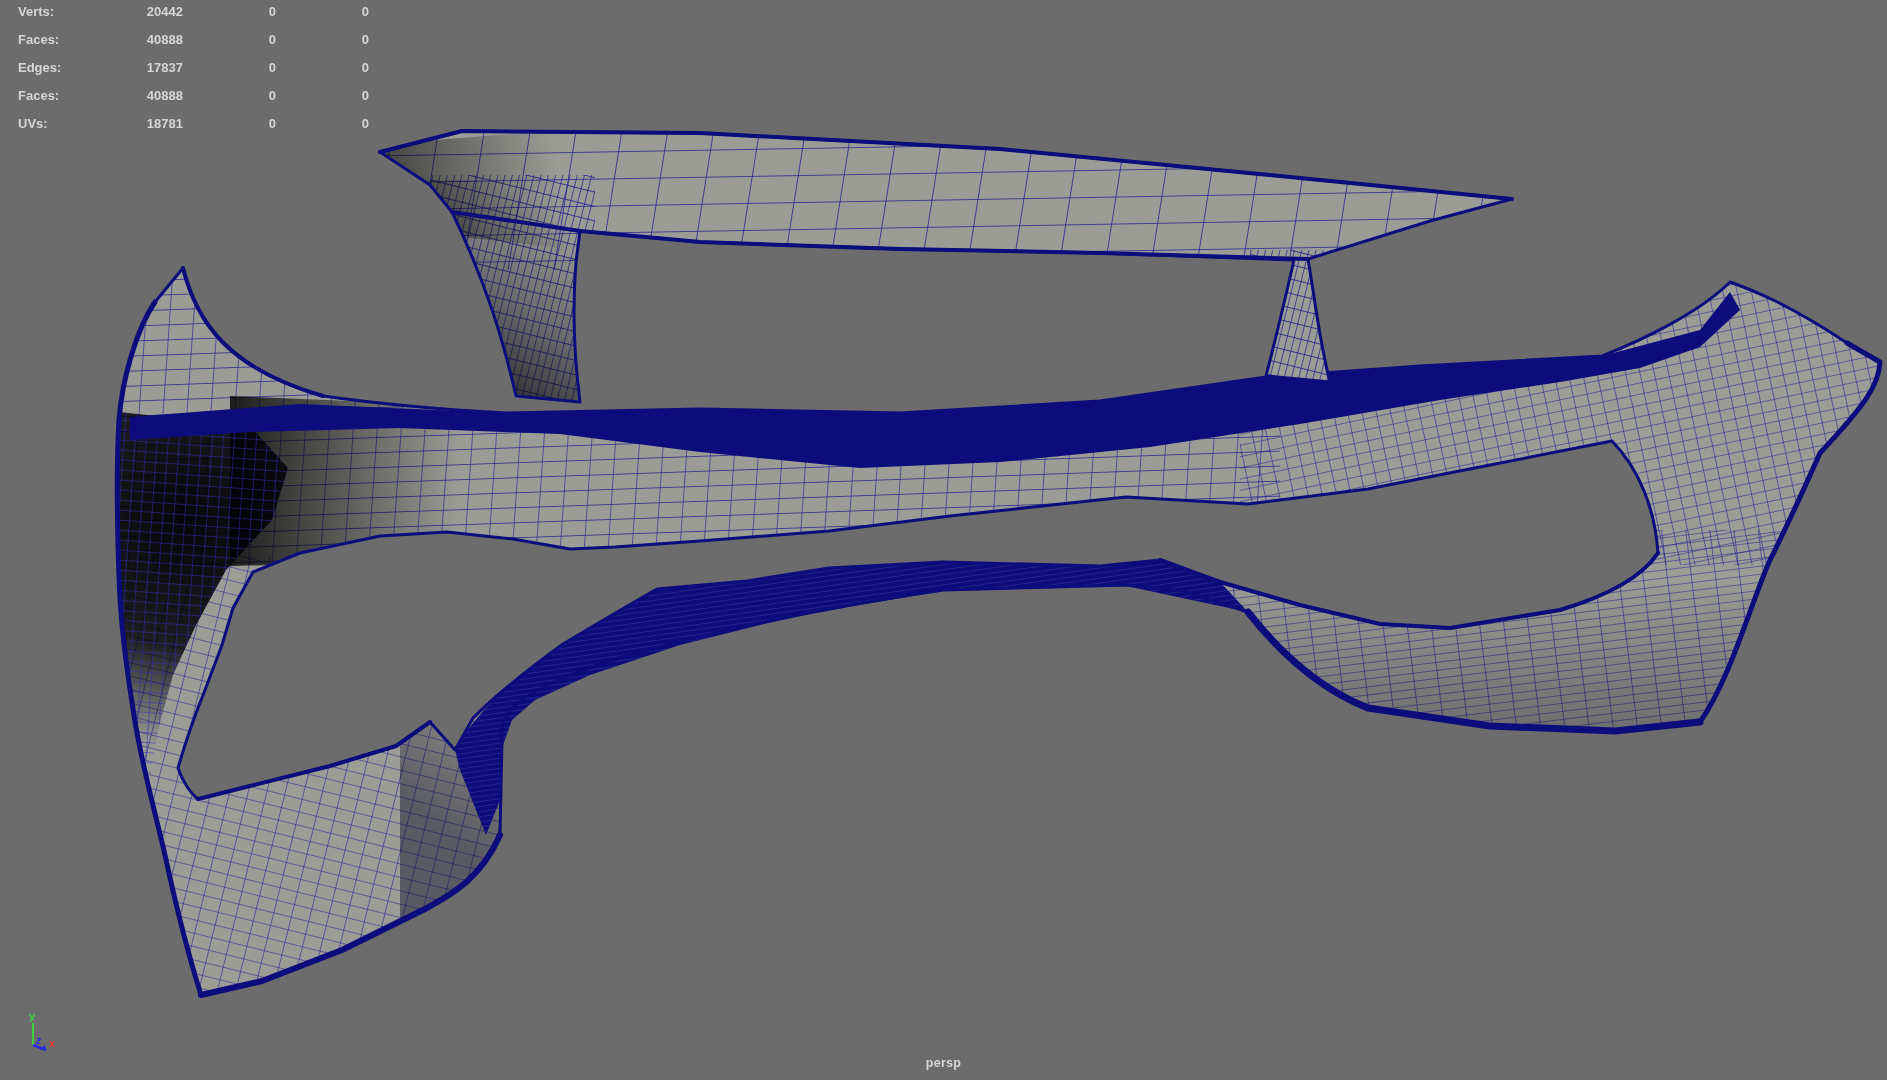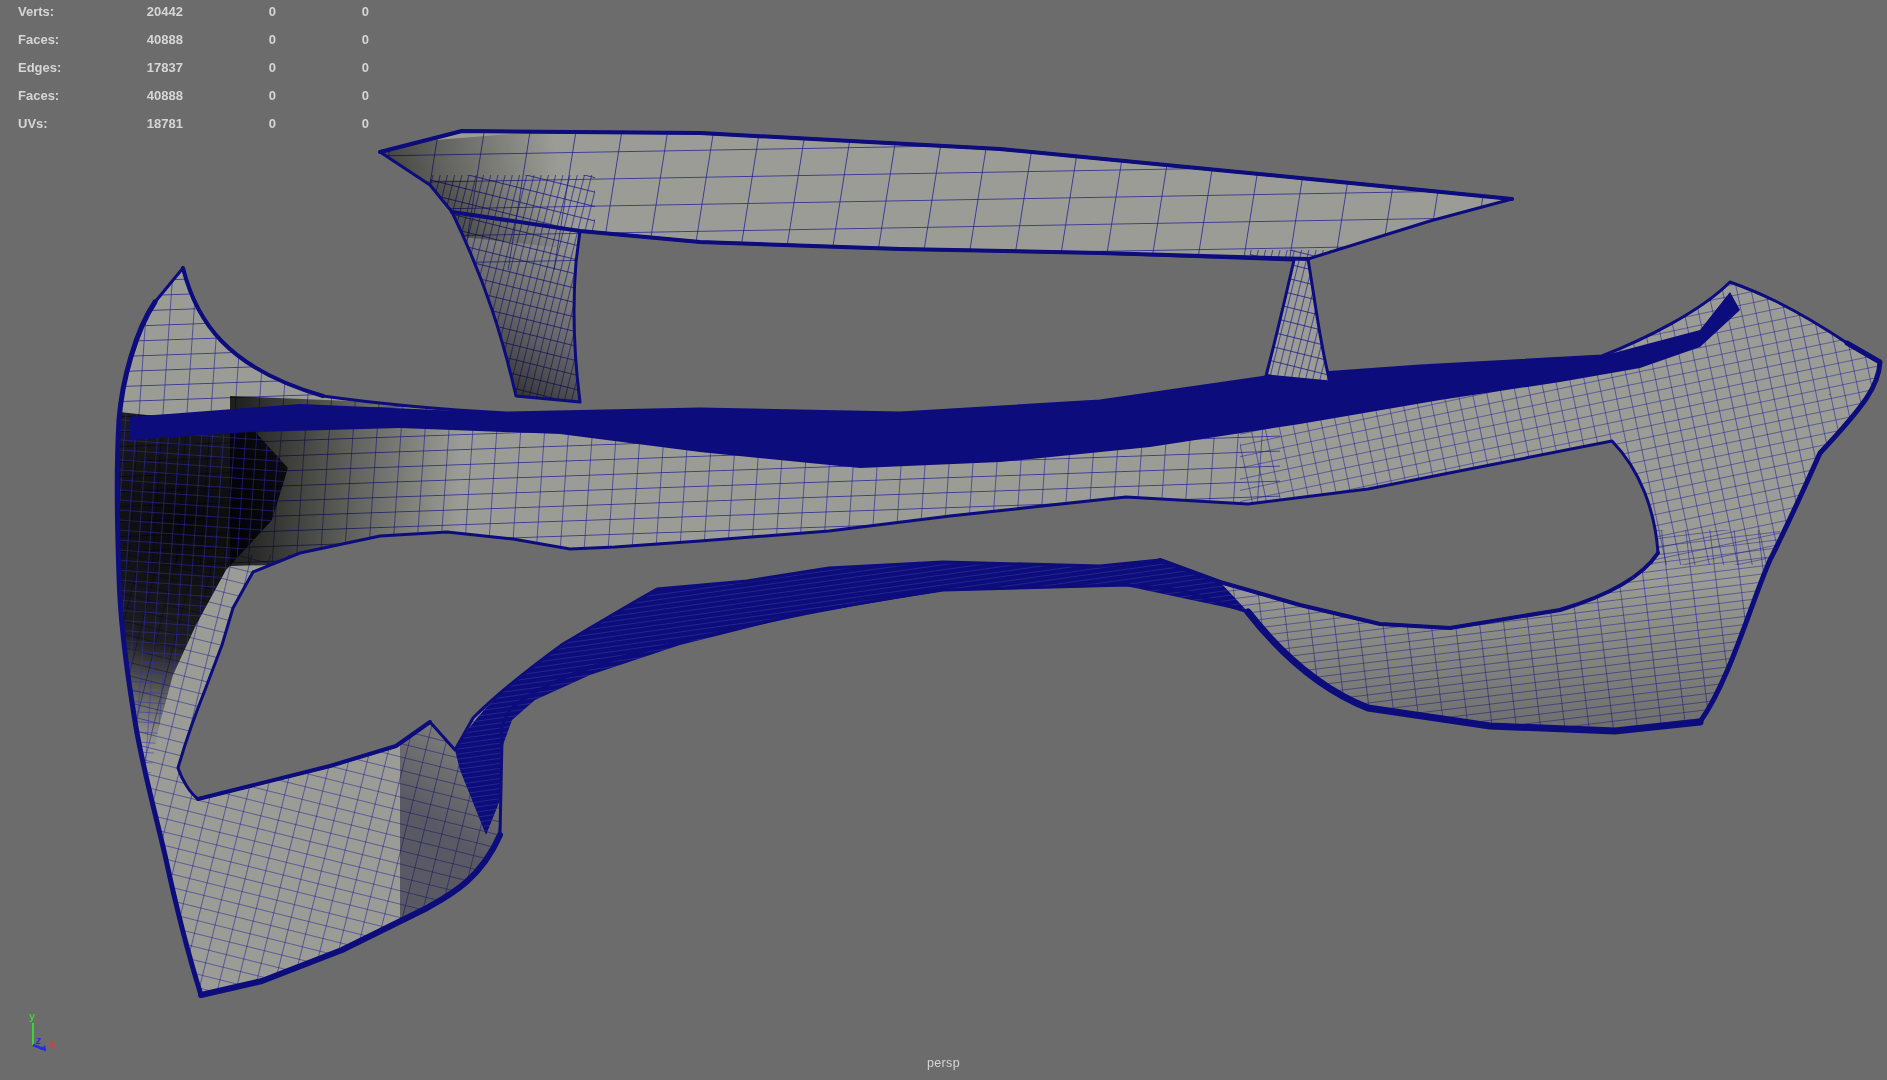--- a/index.html
+++ b/index.html
@@ -31,7 +31,7 @@
   
   .cam-label{
     position:absolute;left:0;right:0;top:1056px;text-align:center;
-    font-size:12.5px;font-weight:normal;color:var(--c-hud);z-index:5;letter-spacing:.3px;
+    font-size:12.5px;font-weight:bold;color:var(--c-hud);z-index:5;letter-spacing:.3px;
   }
 
   

